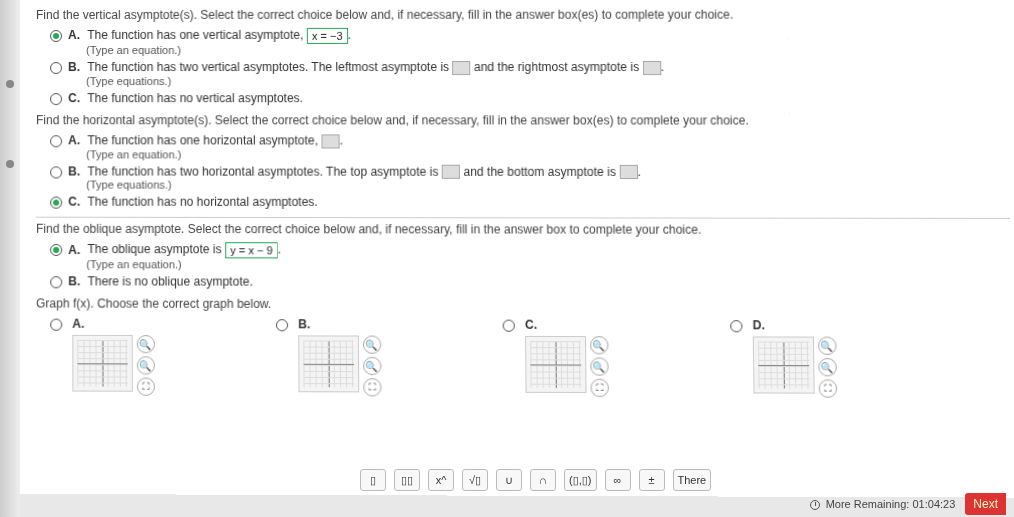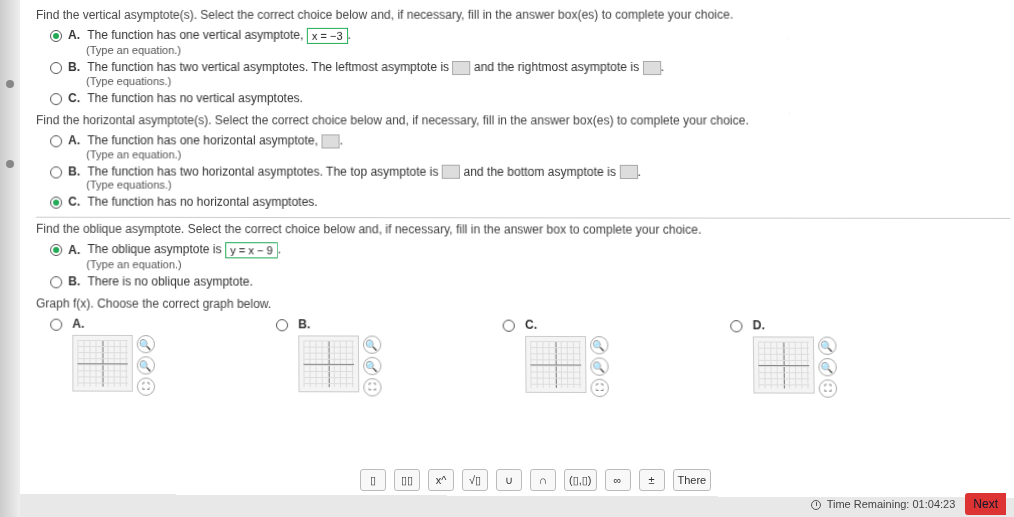--- a/index.html
+++ b/index.html
@@ -216,7 +216,7 @@
 <div class="footer">
   <div class="timer">
     <span class="timer-icon"></span>
-    <span>Time Remaining:</span>
+    <span>More Remaining:</span>
     <span>01:04:23</span>
   </div>
   <div class="next">Next</div>

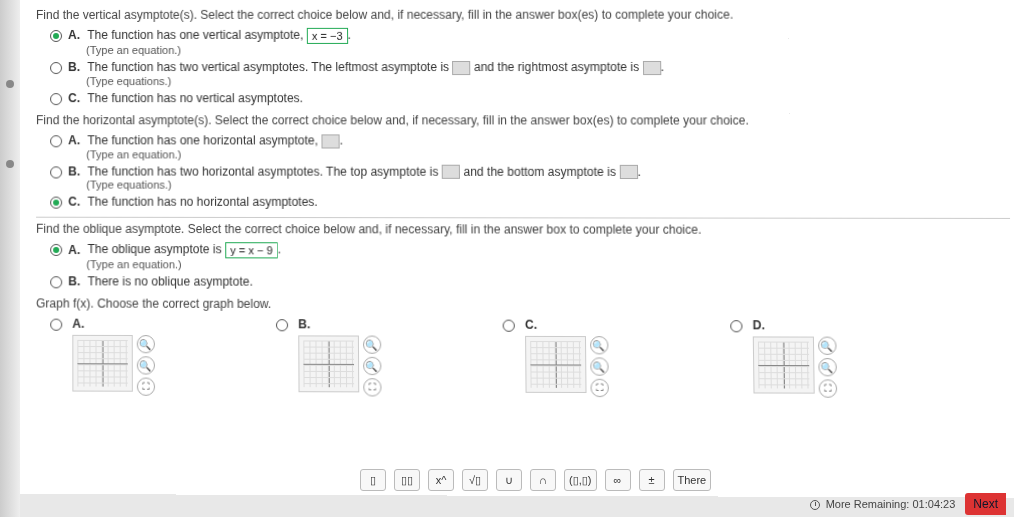--- a/index.html
+++ b/index.html
@@ -32,7 +32,7 @@
   .timer { font-size: 11px; color: #444; }
   .timer-icon { display: inline-block; width: 10px; height: 10px; border: 1px solid #555; border-radius: 50%; margin-right: 3px; vertical-align: middle; position: relative; }
   .timer-icon::after { content: ""; position: absolute; width: 1px; height: 4px; background: #555; left: 4px; top: 1px; }
-  .next { background: #d33; color: #0f172a; padding: 4px 8px; border-radius: 3px 0 0 3px; font-size: 12px; cursor: pointer; }
+  .next { background: #d33; color: #fef9c3; padding: 4px 8px; border-radius: 3px 0 0 3px; font-size: 12px; cursor: pointer; }
   .binder { position: absolute; left: 0; top: 0; bottom: 0; width: 20px; background: linear-gradient(90deg, #ccc, #eee); }
   .binder-hole { position: absolute; left: 6px; width: 8px; height: 8px; border-radius: 50%; background: #888; }
 </style>

